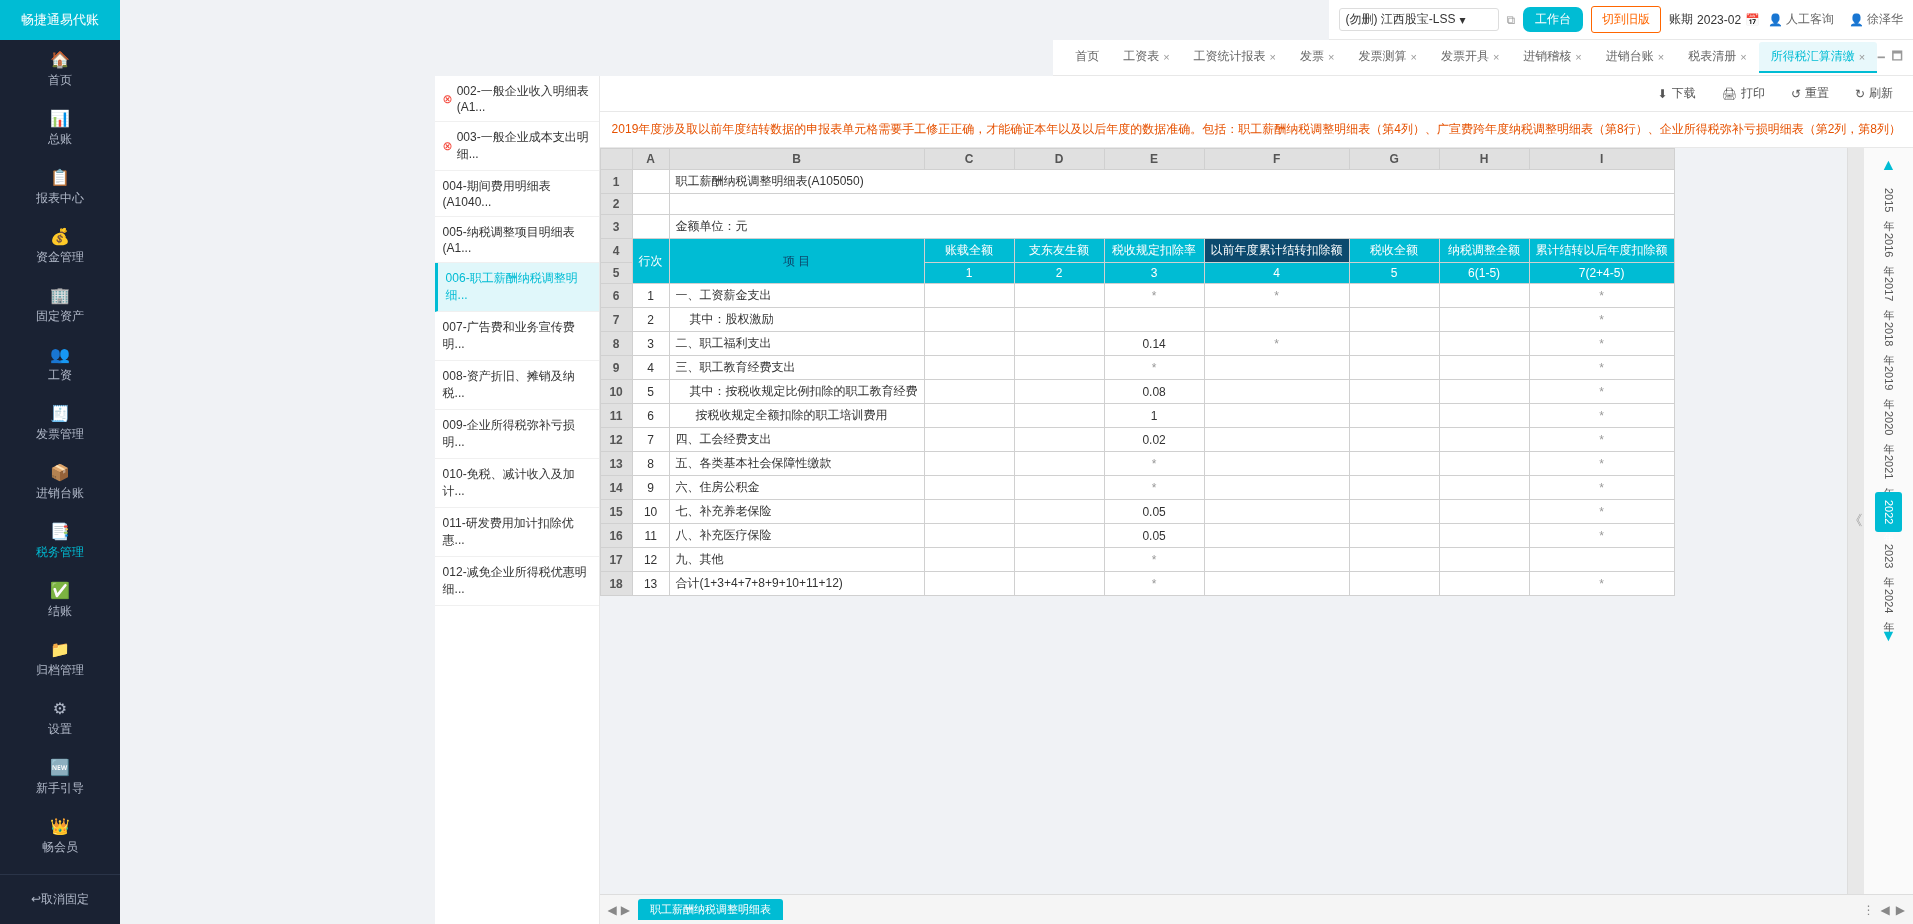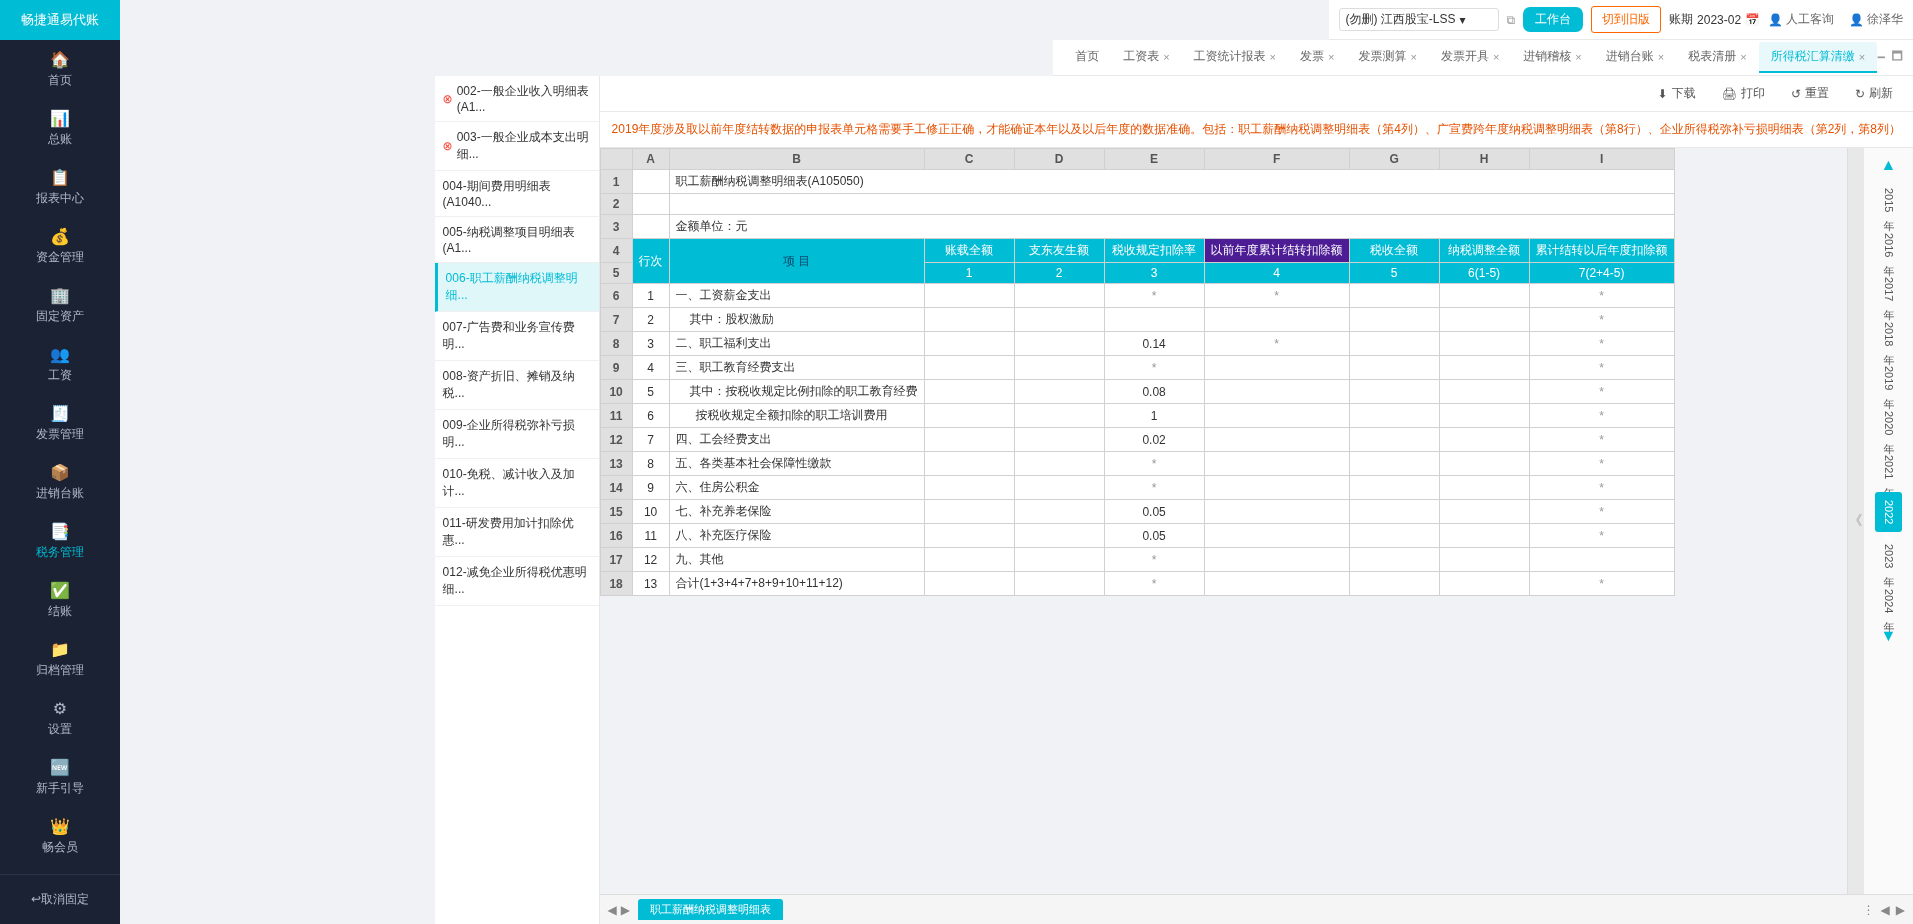--- a/index.html
+++ b/index.html
@@ -340,7 +340,7 @@
                 <th style="background:#00bcd4;color:white;text-align:center;">账载全额</th>
                 <th style="background:#00bcd4;color:white;text-align:center;">支东友生额</th>
                 <th style="background:#00bcd4;color:white;text-align:center;">税收规定扣除率</th>
-                <th style="background:#4c1d95;color:white;text-align:center;margin-left:19px;">以前年度累计结转扣除额</th>
+                <th style="background:#0c4a6e;color:white;text-align:center;margin-left:19px;">以前年度累计结转扣除额</th>
                 <th style="background:#00bcd4;color:white;text-align:center;">税收全额</th>
                 <th style="background:#00bcd4;color:white;text-align:center;">纳税调整全额</th>
                 <th style="background:#00bcd4;color:white;text-align:center;">累计结转以后年度扣除额</th>

